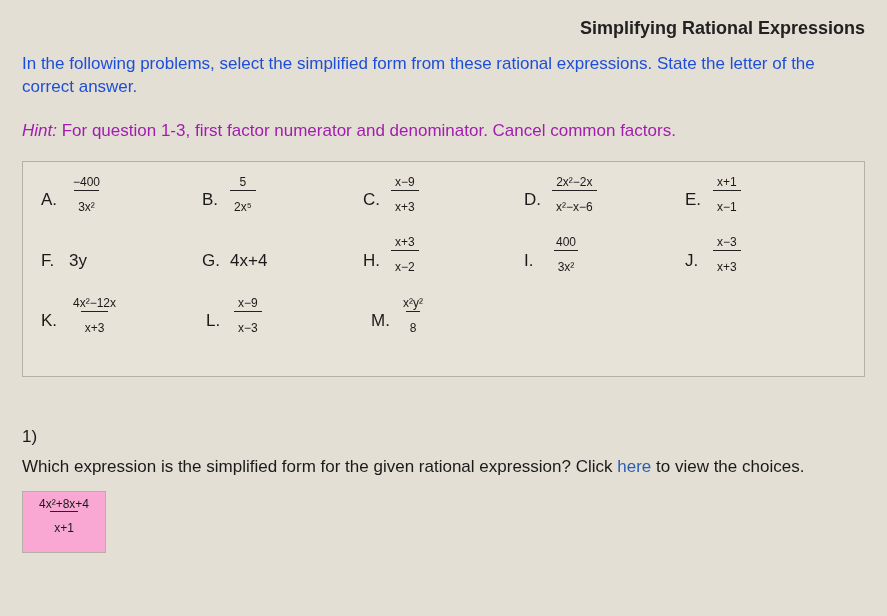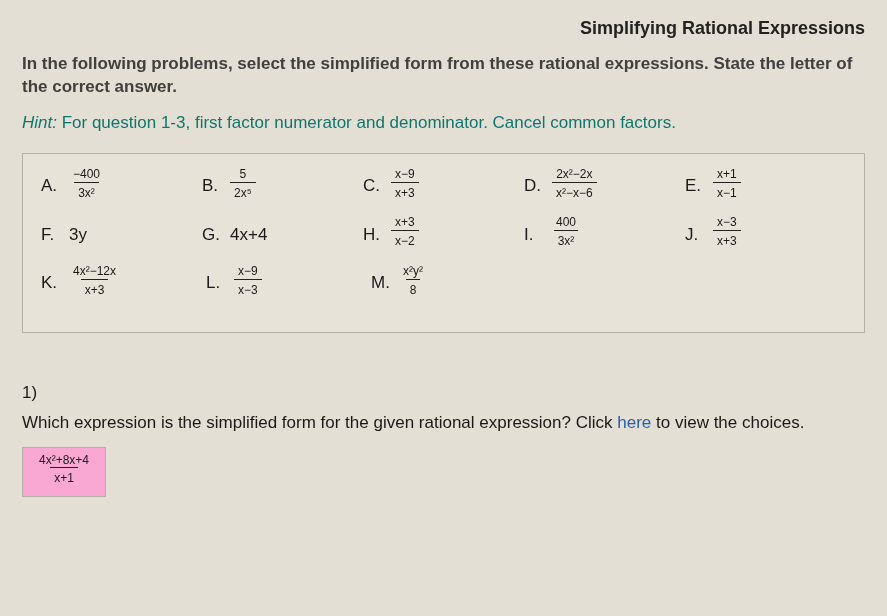--- a/index.html
+++ b/index.html
@@ -27,9 +27,8 @@
     .instructions {
       font-size: 17px;
       line-height: 1.35;
-      margin-bottom: 14px;
-      color: #404040;
-      font-weight: bold;
+      margin-bottom: 22px;
+      color: #1d4ed8;
     }
     .hint {
       font-size: 17px;

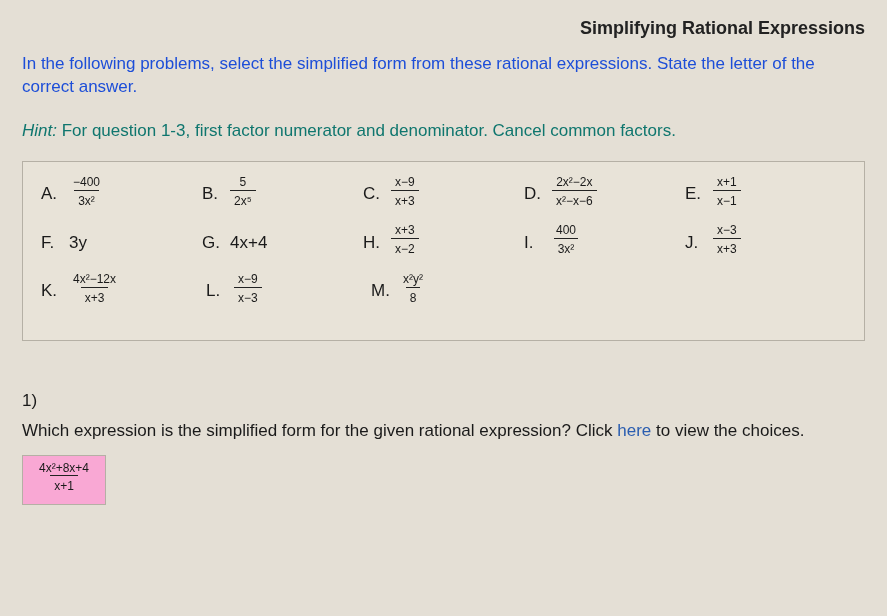--- a/index.html
+++ b/index.html
@@ -33,7 +33,7 @@
     .hint {
       font-size: 17px;
       margin-bottom: 20px;
-      color: #0f766e;
+      color: #a21caf;
     }
     .hint-label {
       font-style: italic;

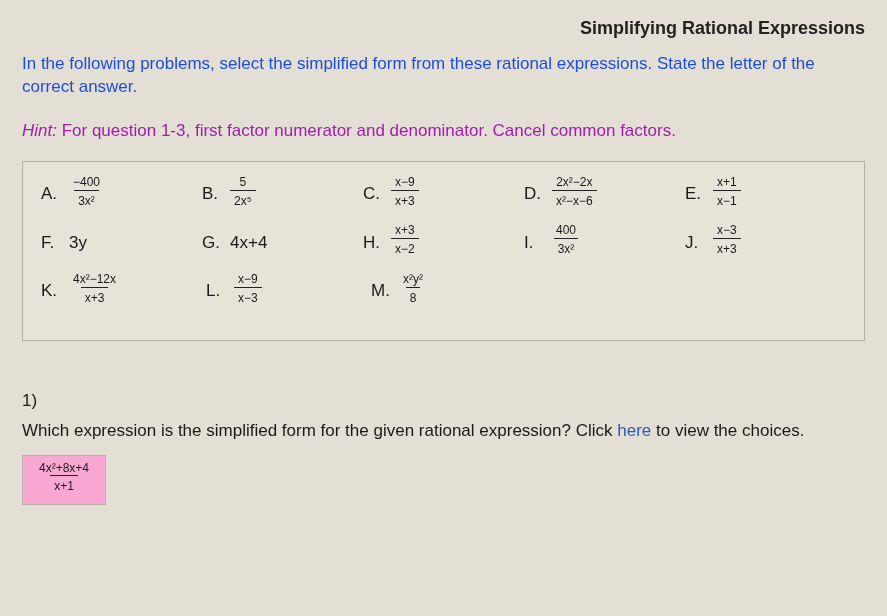--- a/index.html
+++ b/index.html
@@ -71,7 +71,7 @@
     }
     .frac .den {
       border-top: 1.5px solid #222;
-      padding: 4px 4px;
+      padding: 10px 4px;
     }
     .simple-expr {
       font-size: 17px;

